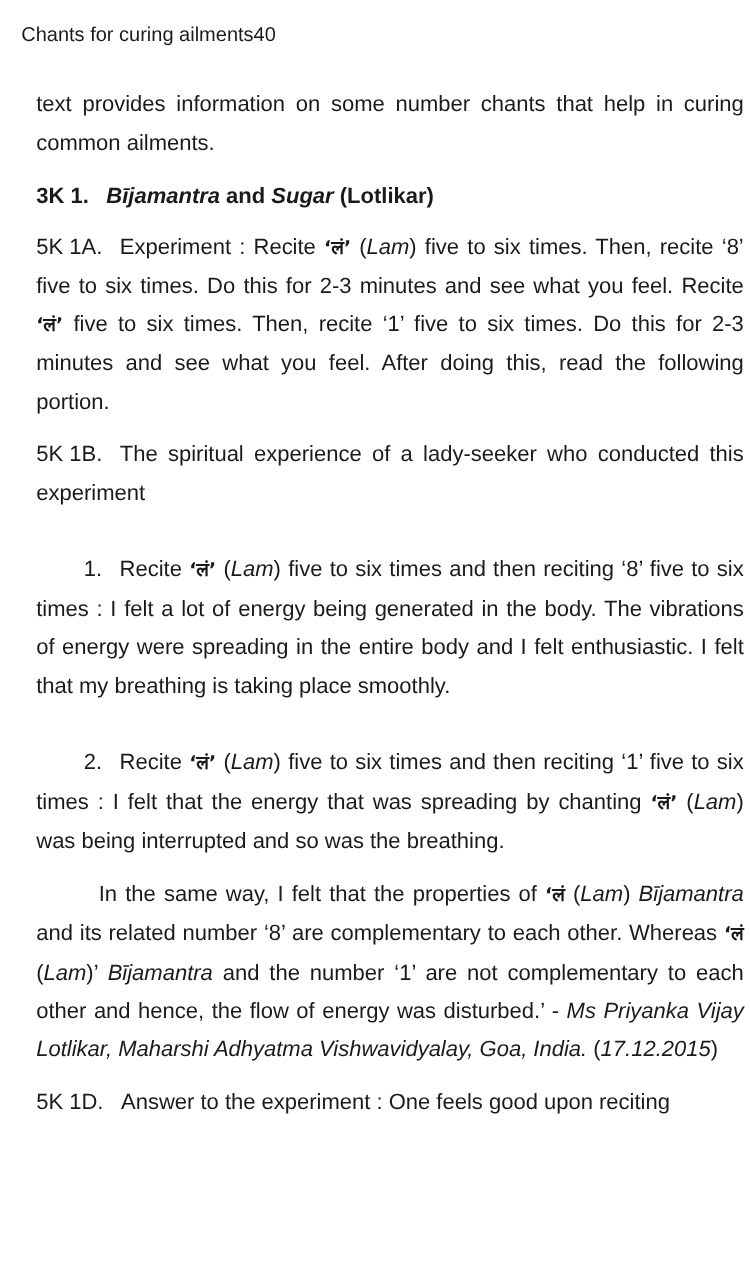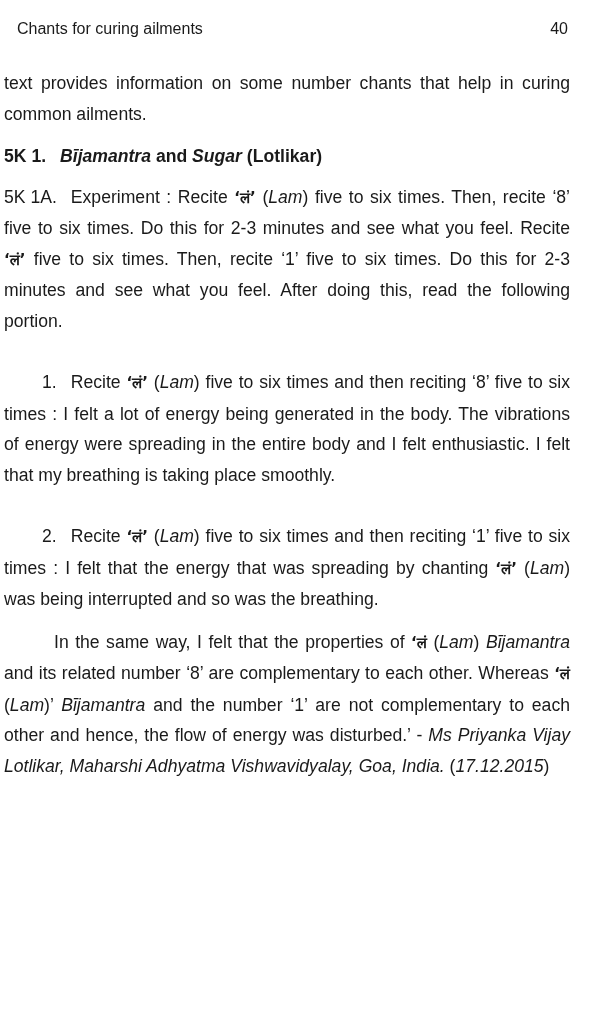--- a/index.html
+++ b/index.html
@@ -11,7 +11,7 @@
   }
   .header {
     position: absolute; top: 18px; left: 17px; right: 32px;
-    display: flex; justify-content: space-between;
+    display: flex; 
     font-size: 16px; line-height: 22px;
   }
   .content {

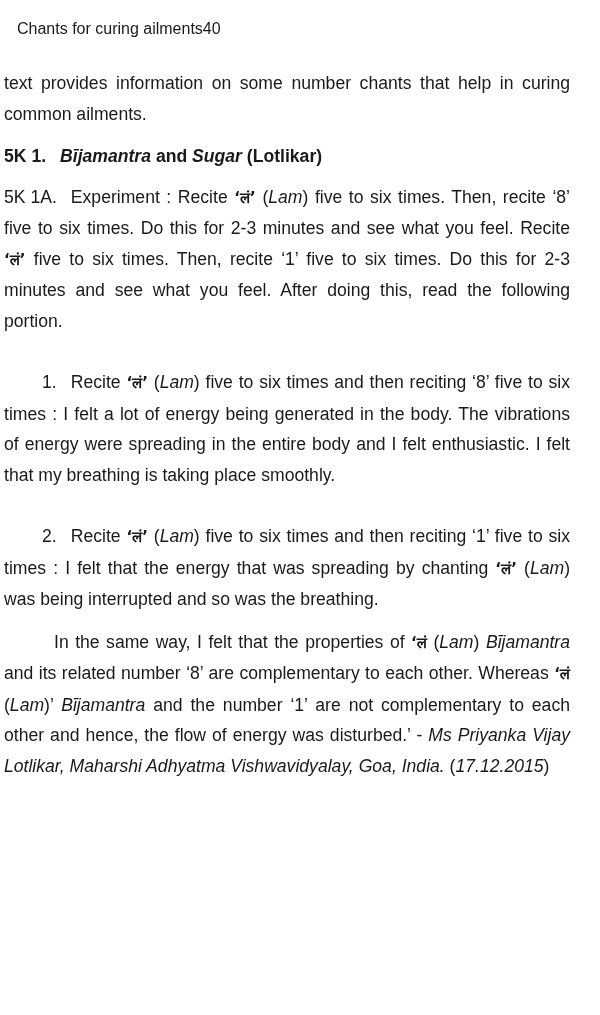--- a/index.html
+++ b/index.html
@@ -15,7 +15,7 @@
     font-size: 16px; line-height: 22px;
   }
   .content {
-    position: absolute; top: 68px; left: 4px; width: 566px;
+    position: absolute; top: 68px; left: 29px; width: 566px;
     font-size: 17.6px; line-height: 30.5px;
     text-align: justify;
   }

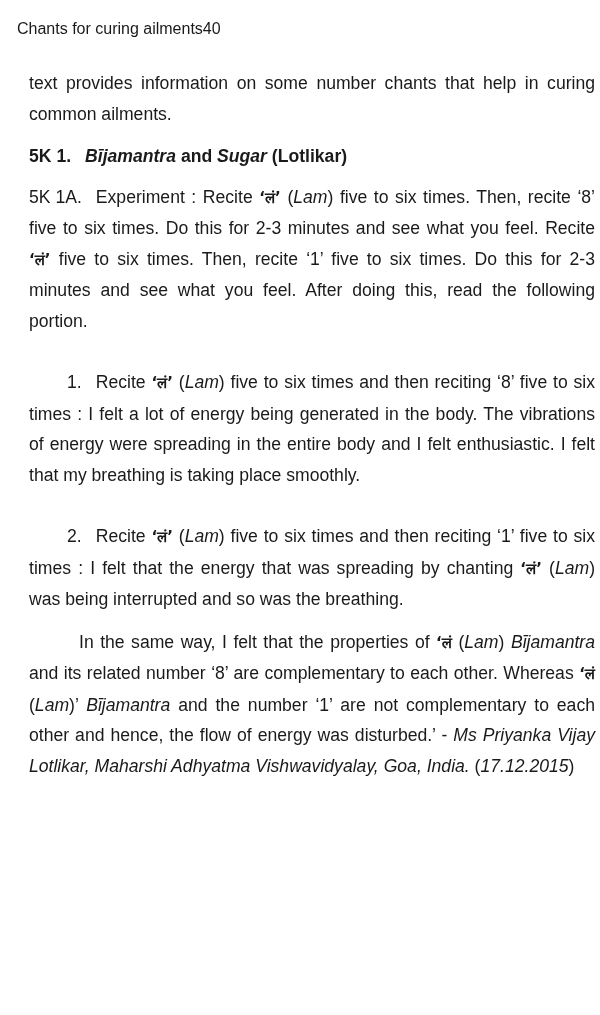--- a/index.html
+++ b/index.html
@@ -40,7 +40,7 @@
 
   <p class="para">text provides information on some number chants that help in curing common ailments.</p>
 
-  <p class="heading"><span class="label">5K 1.</span><i>Bījamantra</i><span> and </span><i>Sugar</i><span> (Lotlikar)</span></p>
+  <p class="heading"><span class="label">3K 1.</span><i>Bījamantra</i><span> and </span><i>Sugar</i><span> (Lotlikar)</span></p>
 
   <p class="para"><span class="label">5K 1A.</span><span>Experiment : Recite </span><span class="deva">‘लं’</span><span> (</span><i>Lam</i><span>) five to six times. Then, recite ‘8’ five to six times. Do this for 2-3 minutes and see what you feel. Recite </span><span class="deva">‘लं’</span><span> five to six times. Then, recite ‘1’ five to six times. Do this for 2-3 minutes and see what you feel. After doing this, read the following portion.</span></p>
 

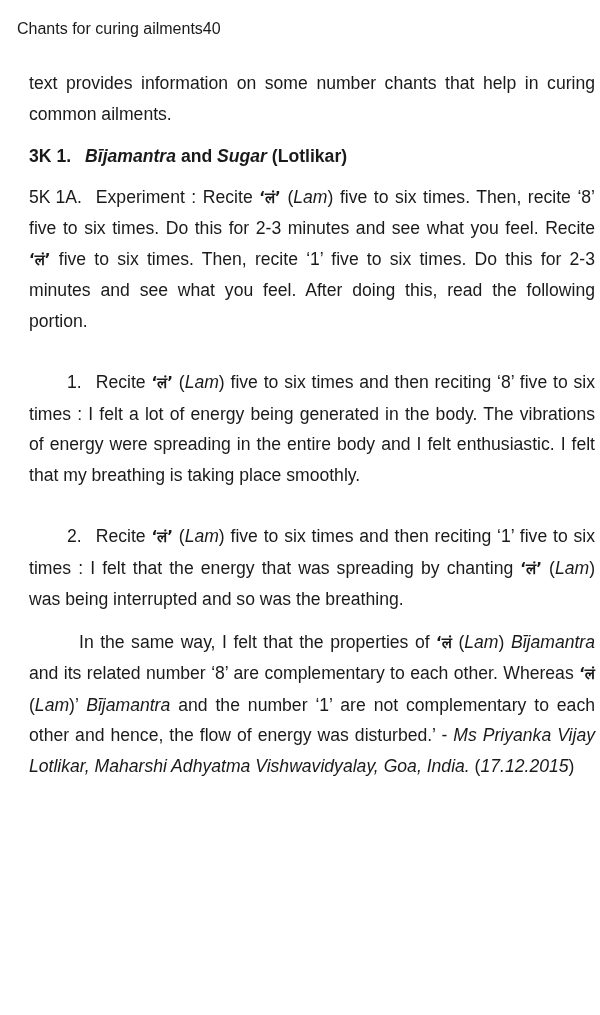--- a/index.html
+++ b/index.html
@@ -44,6 +44,7 @@
 
   <p class="para"><span class="label">5K 1A.</span><span>Experiment : Recite </span><span class="deva">‘लं’</span><span> (</span><i>Lam</i><span>) five to six times. Then, recite ‘8’ five to six times. Do this for 2-3 minutes and see what you feel. Recite </span><span class="deva">‘लं’</span><span> five to six times. Then, recite ‘1’ five to six times. Do this for 2-3 minutes and see what you feel. After doing this, read the following portion.</span></p>
 
+  <p class="para tight"><span class="label">5K 1B.</span><span>The spiritual experience of a lady-seeker who conducted this experiment</span></p>
 
   <p class="para tight num-item"><span class="label">1.</span><span>Recite </span><span class="deva">‘लं’</span><span> (</span><i>Lam</i><span>) five to six times and then reciting ‘8’ five to six times : I felt a lot of energy being generated in the body. The vibrations of energy were spreading in the entire body and I felt enthusiastic. I felt that my breathing is taking place smoothly.</span></p>
 

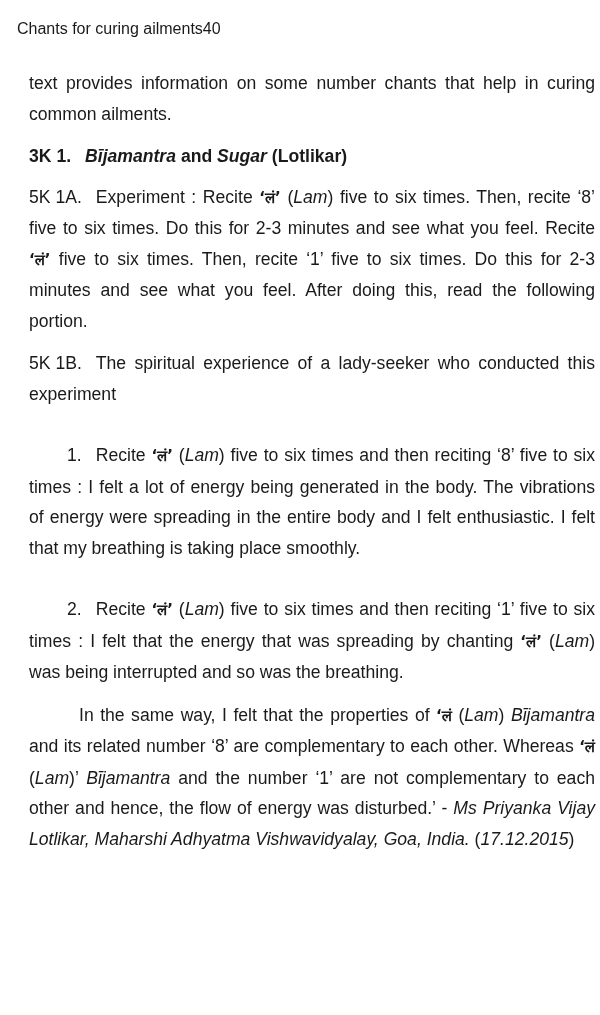--- a/index.html
+++ b/index.html
@@ -53,6 +53,7 @@
 
   <p class="para indent-first"><span>In the same way, I felt that the properties of </span><span class="deva">‘लं</span><span> (</span><i>Lam</i><span>) </span><i>Bījamantra</i><span> and its related number ‘8’ are complementary to each other. Whereas </span><span class="deva">‘लं</span><span> (</span><i>Lam</i><span>)’ </span><i>Bījamantra</i><span> and the number ‘1’ are not complementary to each other and hence, the flow of energy was disturbed.’ - </span><i>Ms Priyanka Vijay Lotlikar, Maharshi Adhyatma Vishwavidyalay, Goa, India.</i><span> (</span><i>17.12.2015</i><span>)</span></p>
 
+  <p class="para"><span class="label">5K 1D.</span><span>Answer to the experiment : One feels good upon reciting</span></p>
 
 </div>
 

